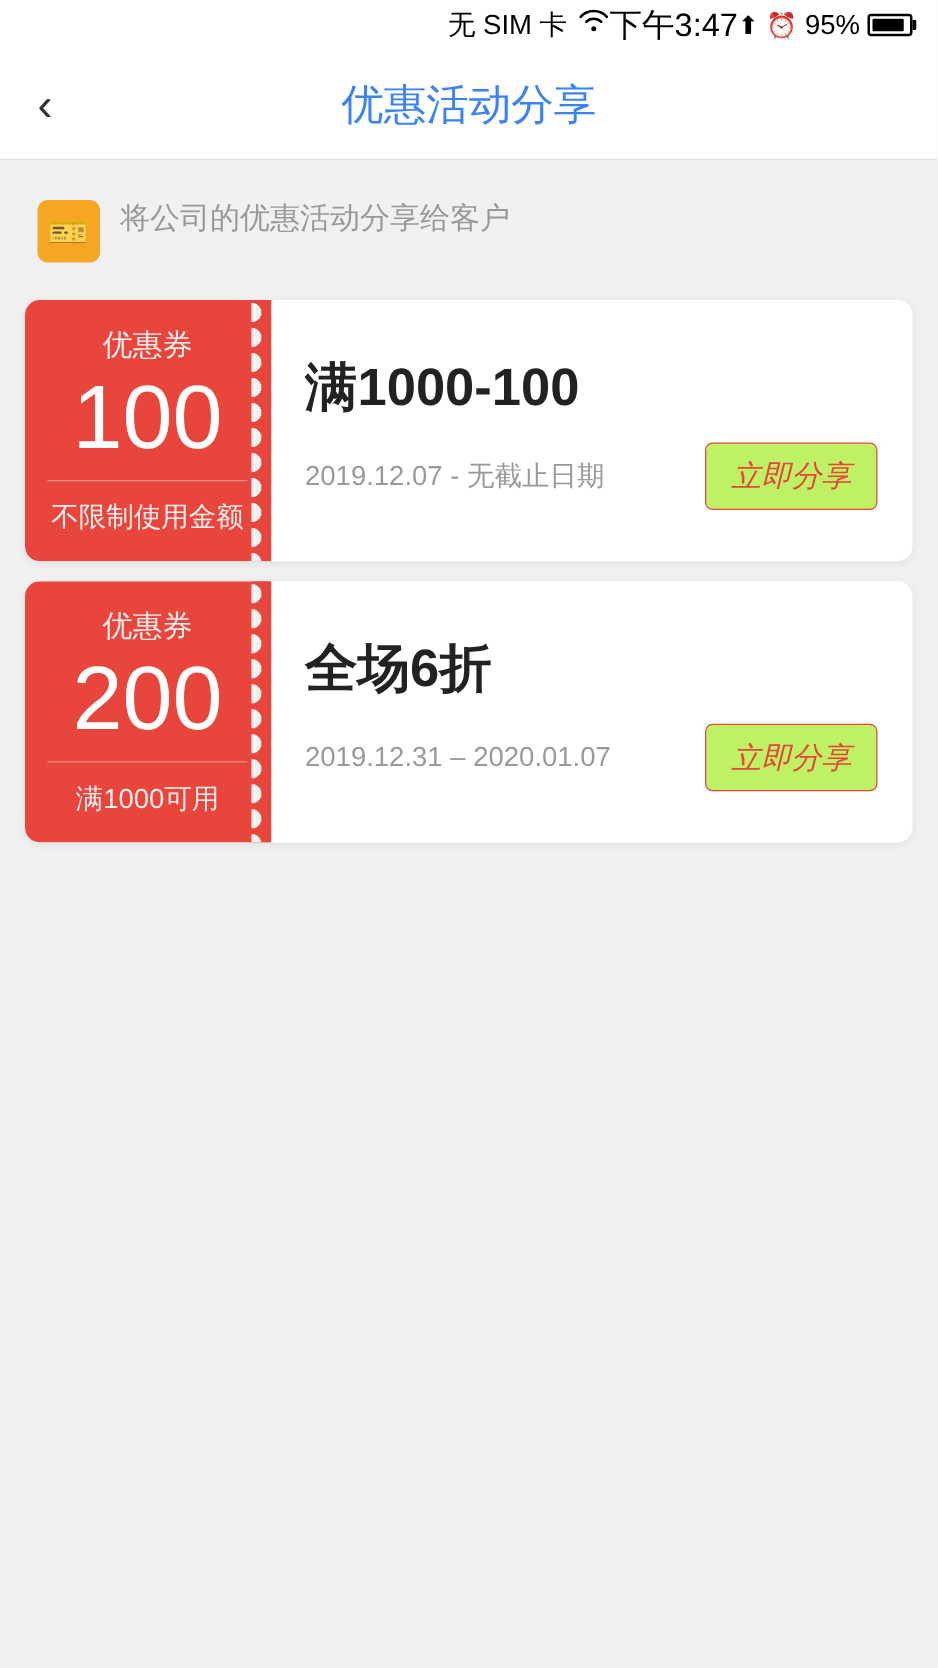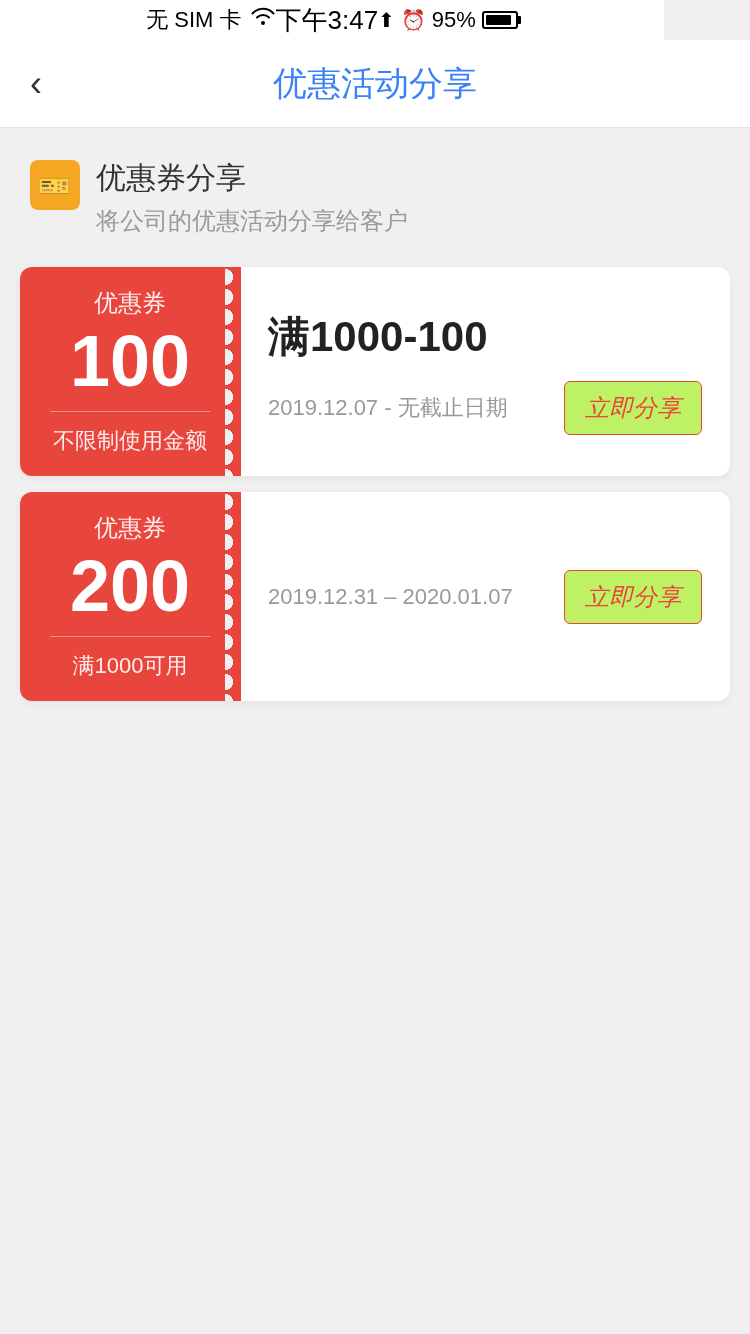--- a/index.html
+++ b/index.html
@@ -14,12 +14,12 @@
 
     
     .status-bar {
-      width: 664px;
+      width: 750px;
       height: 40px;
       background: #fff;
       display: flex;
       align-items: center;
-      justify-content: center;
+      justify-content: flex-end;
       padding: 0 20px;
       font-size: 24px;
     }

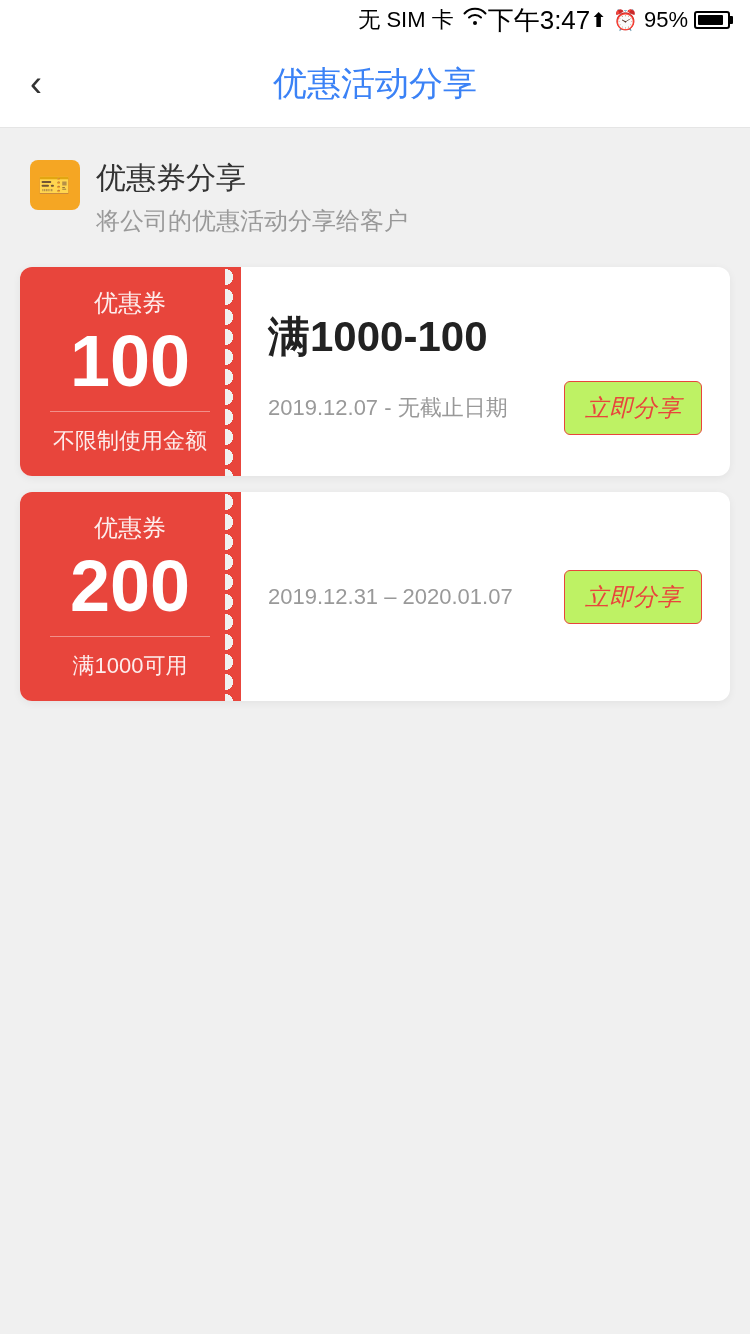--- a/index.html
+++ b/index.html
@@ -285,7 +285,6 @@
     <span>🎫</span>
   </div>
   <div class="section-text-group">
-    <span class="section-title">优惠券分享</span>
     <span class="section-subtitle">将公司的优惠活动分享给客户</span>
   </div>
 </div>

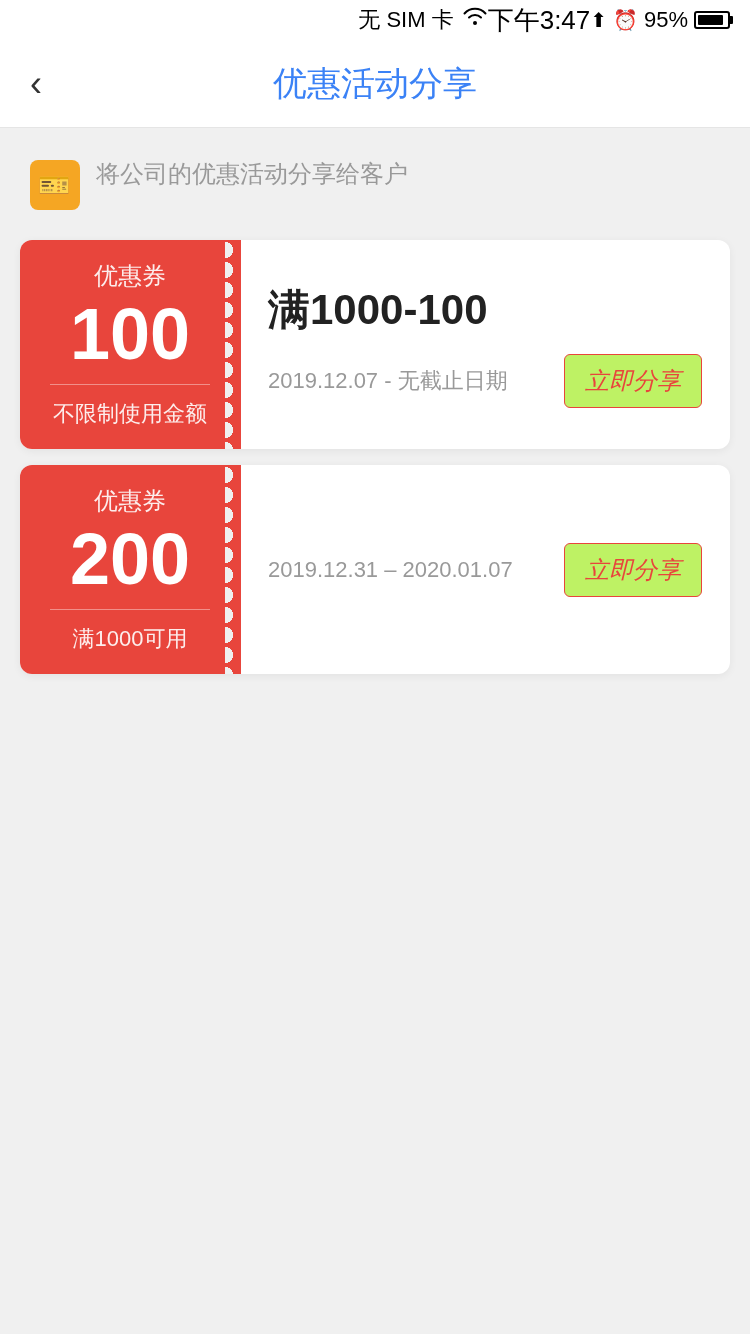--- a/index.html
+++ b/index.html
@@ -154,7 +154,7 @@
 
     
     .coupon-left {
-      width: 220px;
+      width: 196px;
       background: #e8453c;
       display: flex;
       flex-direction: column;

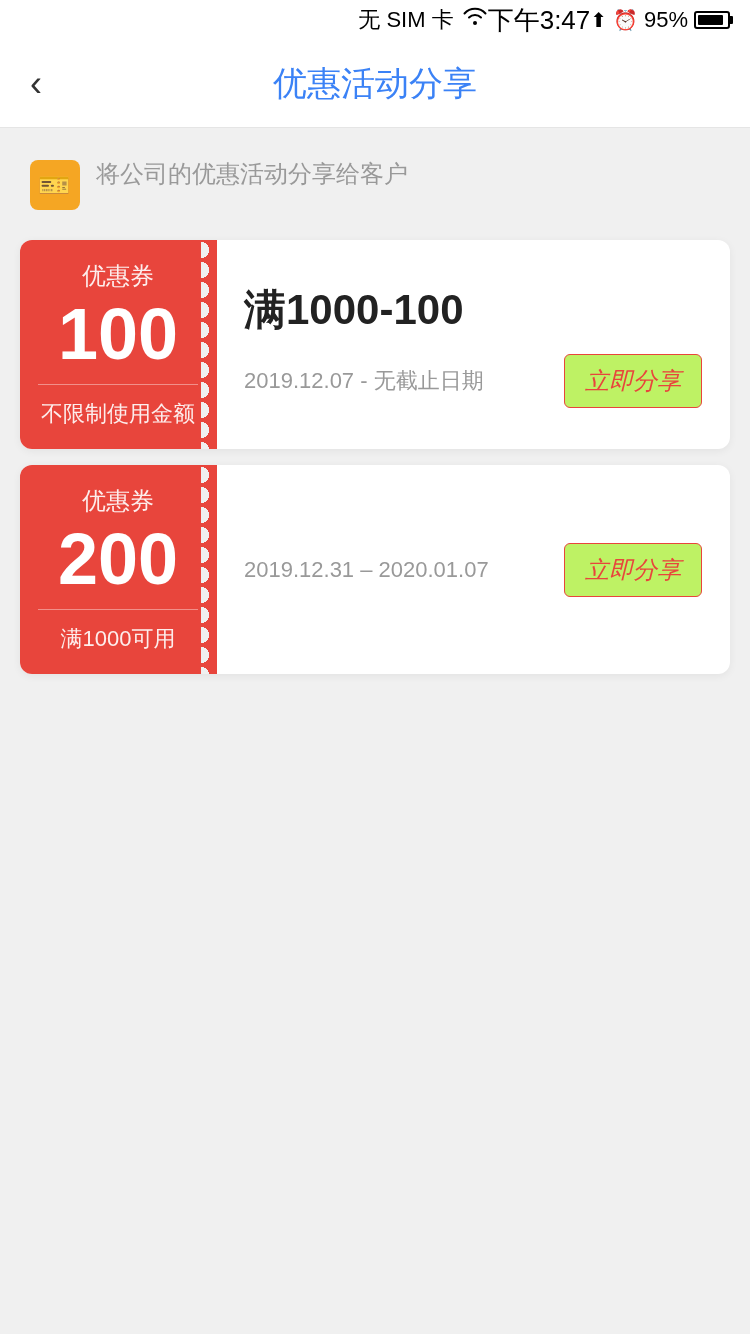--- a/index.html
+++ b/index.html
@@ -187,7 +187,7 @@
     }
     .coupon-amount {
       font-size: 72px;
-      font-weight: 700;
+      font-weight: 400;
       color: #fff;
       line-height: 1;
       margin-bottom: 14px;

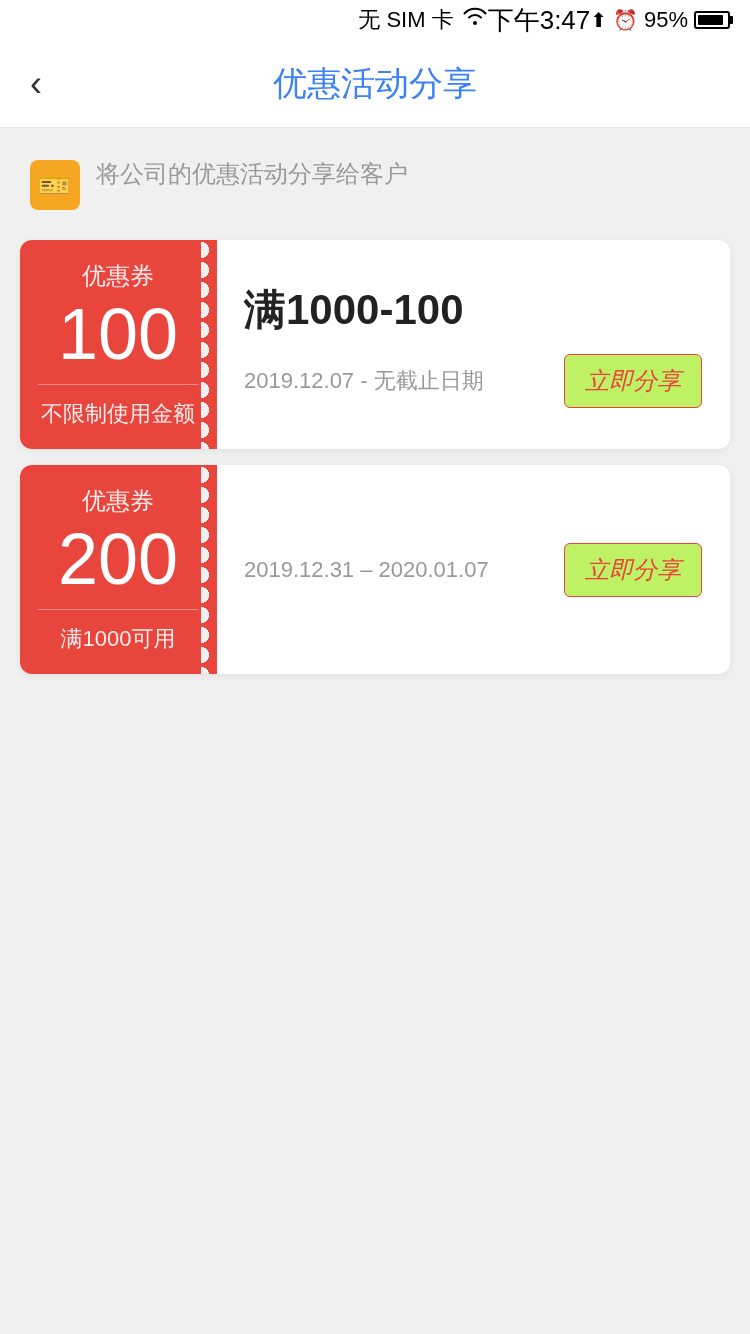--- a/index.html
+++ b/index.html
@@ -315,6 +315,7 @@
       <span class="coupon-condition">满1000可用</span>
     </div>
     <div class="coupon-right">
+      <span class="coupon-title">全场6折</span>
       <div class="coupon-bottom-row">
         <span class="coupon-date">2019.12.31 – 2020.01.07</span>
         <button class="share-btn">立即分享</button>

